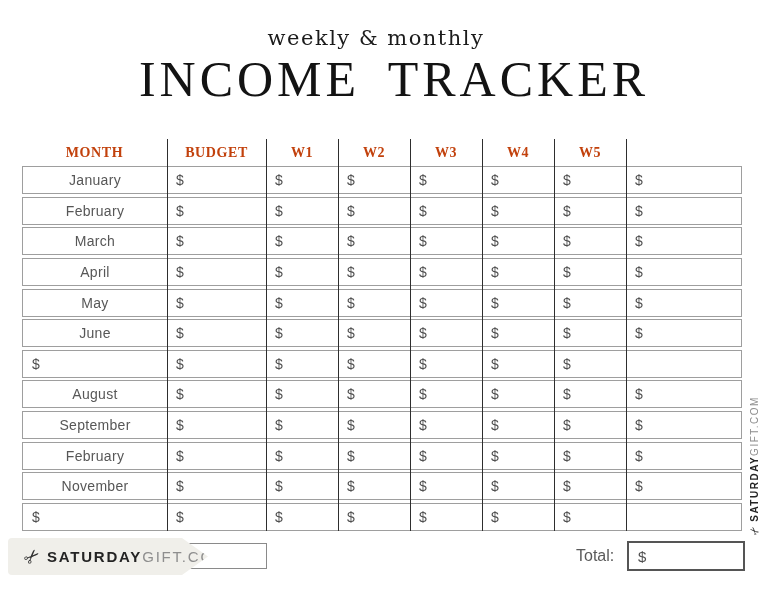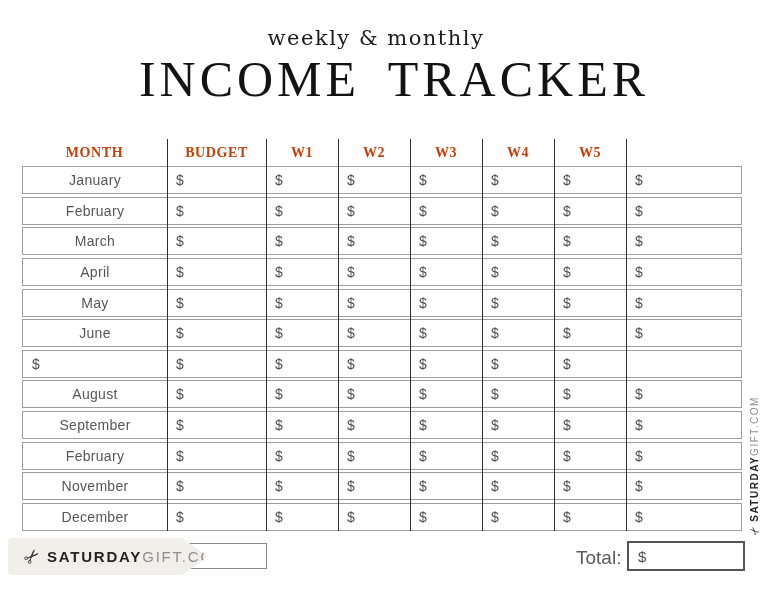--- a/index.html
+++ b/index.html
@@ -182,7 +182,6 @@
           <div class="cell dollar-cell">$</div>
         </div>
         <div class="row">
-          <div class="cell month-cell">December</div>
           <div class="cell dollar-cell">$</div>
           <div class="cell dollar-cell">$</div>
           <div class="cell dollar-cell">$</div>

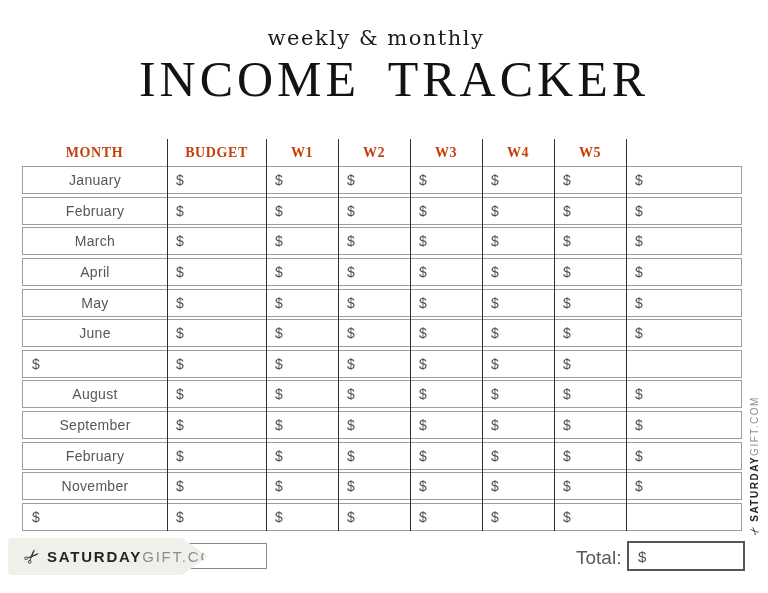--- a/index.html
+++ b/index.html
@@ -41,7 +41,7 @@
   .brand .b{font-weight:700;color:#242424;}
   .brand .l{font-weight:400;color:#8e8e8e;}
 
-  .total-label{position:absolute;left:576px;top:547px;font-size:19px;color:#5a5a5a;}
+  .total-label{position:absolute;left:576px;top:547px;font-size:16px;color:#5a5a5a;}
   .total-box{position:absolute;left:627px;top:541px;width:118px;height:30px;
              border:2px solid #555;box-sizing:border-box;display:flex;align-items:center;
              padding-left:9px;font-size:15px;color:#4f4f4f;background:#fff;}

